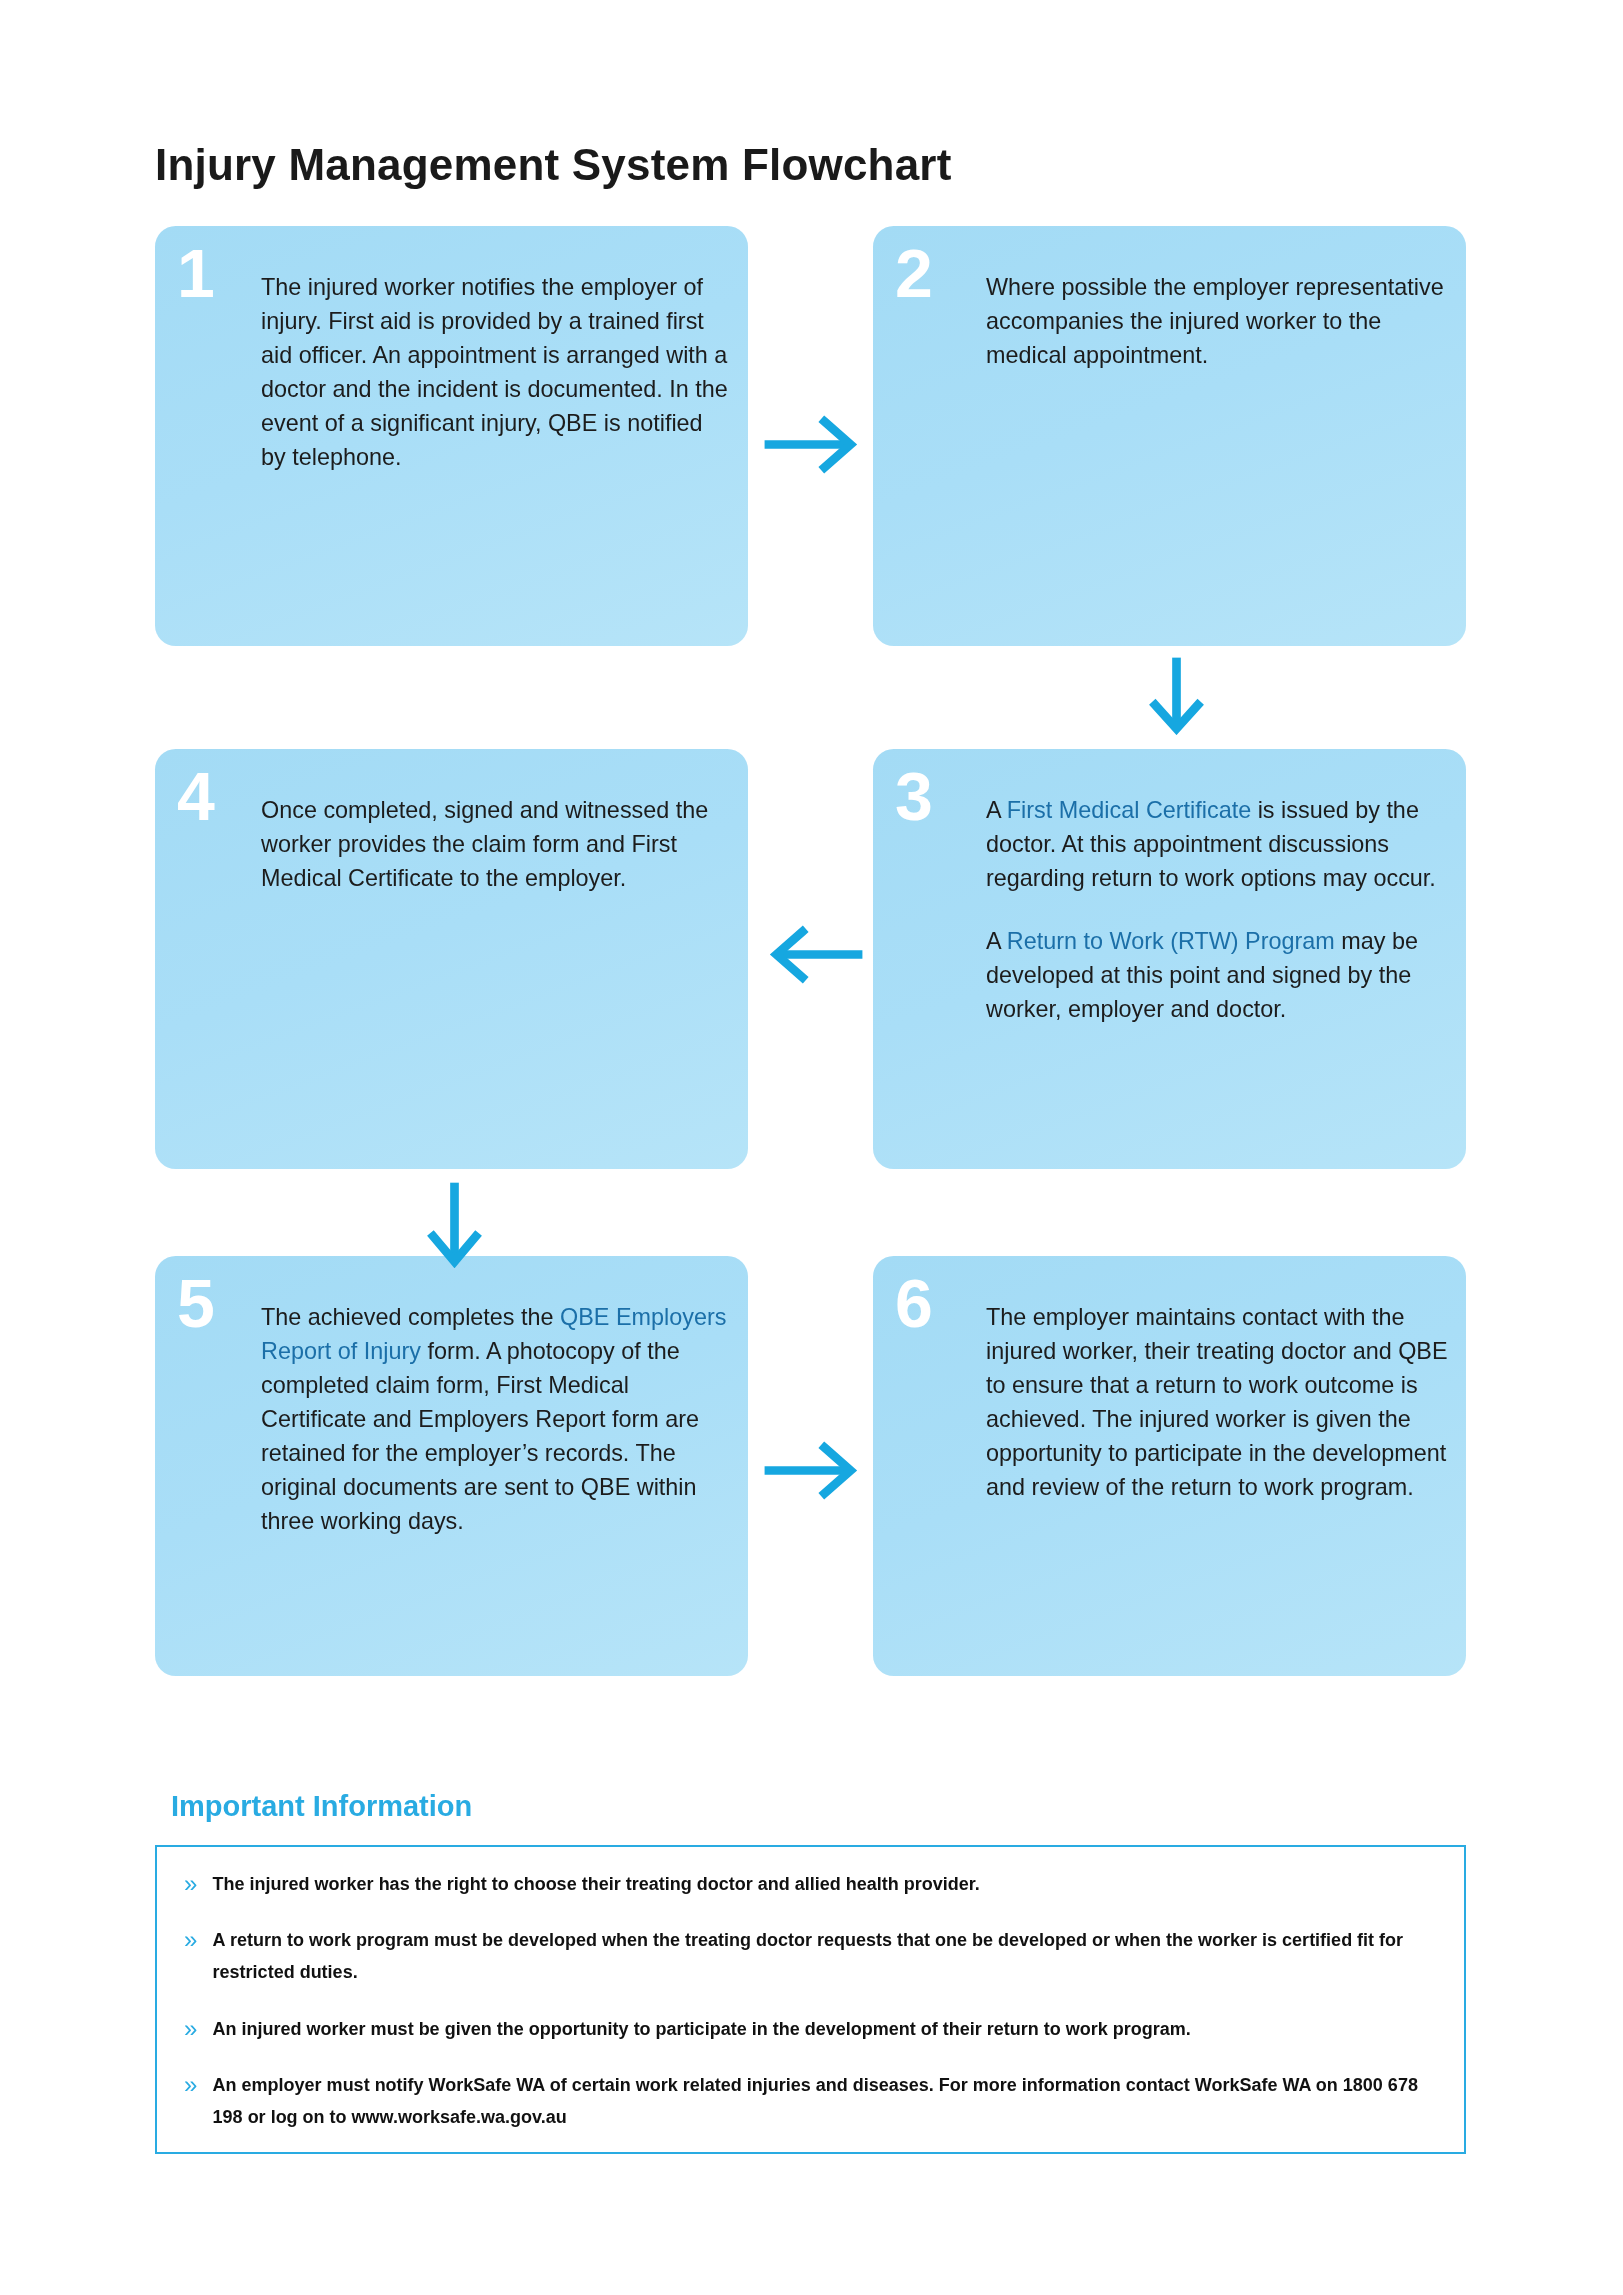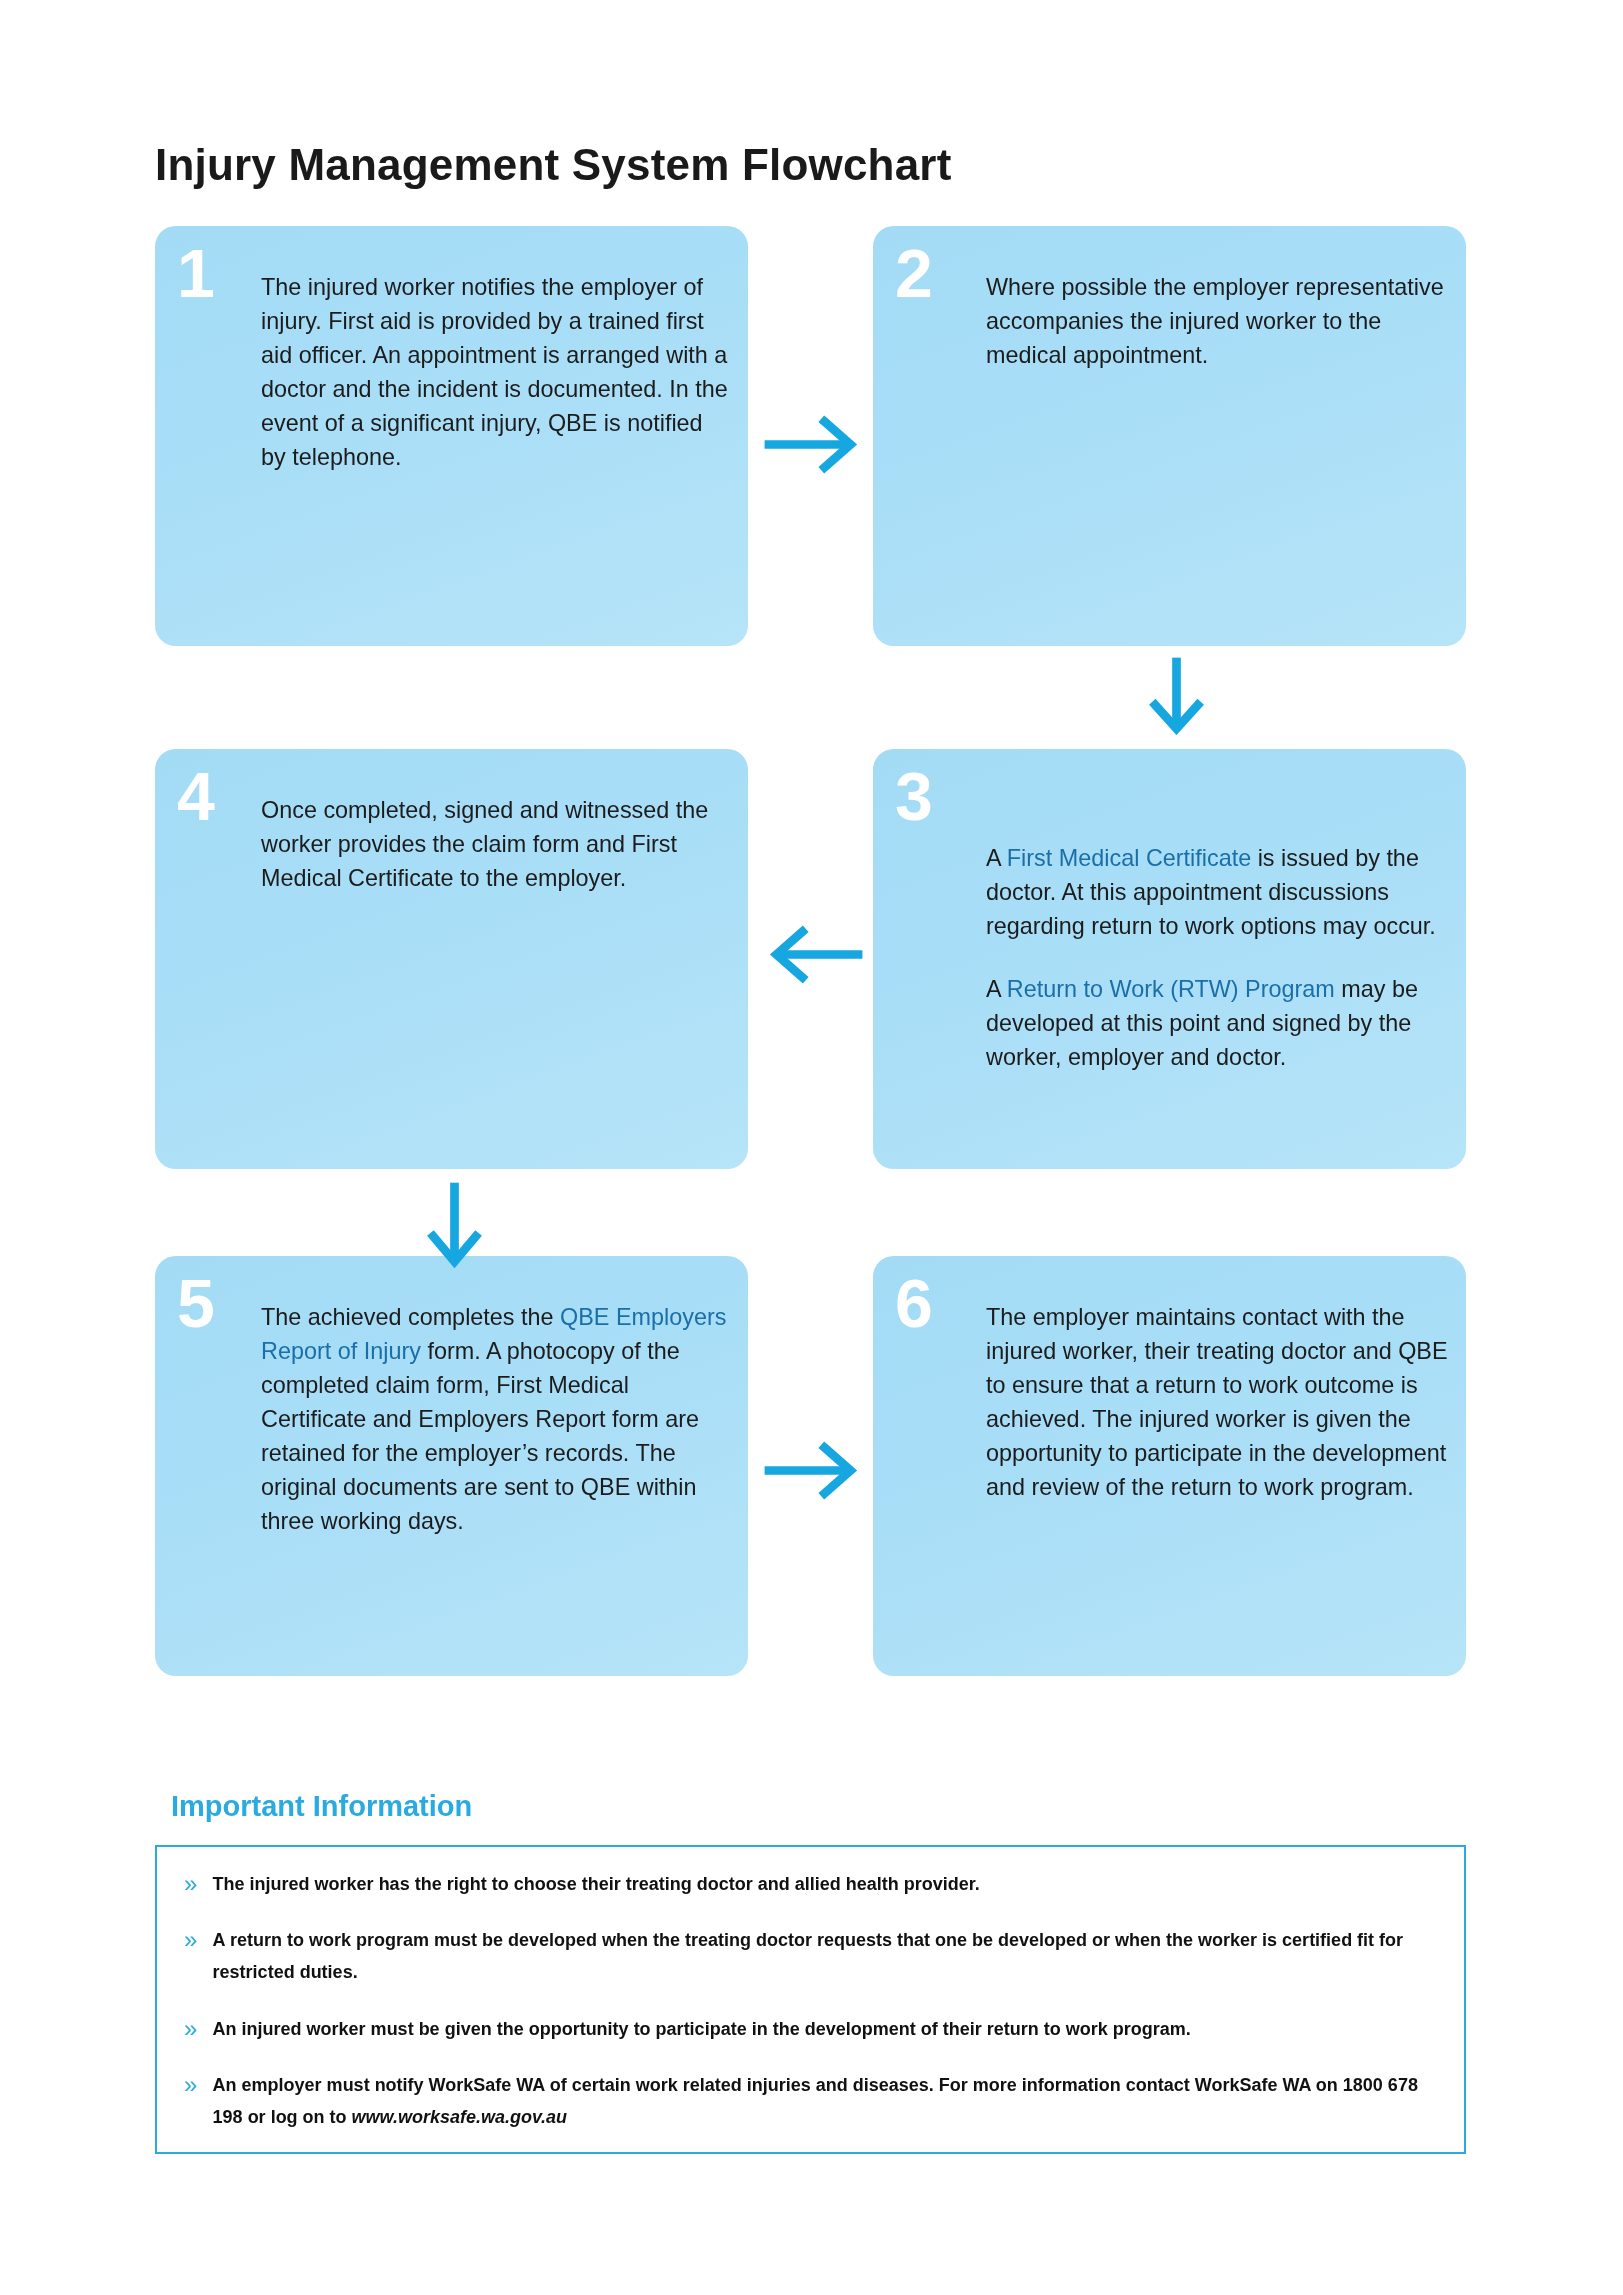--- a/index.html
+++ b/index.html
@@ -78,7 +78,7 @@
   #box6 { left: 873px; top: 1256px; width: 593px;  height: 420px; }
 
   #box2 .box-body { left: 113px; }
-  #box3 .box-body { left: 113px; margin-top: 48px; }
+  #box3 .box-body { left: 113px; }
   #box6 .box-body { left: 113px; }
 
   

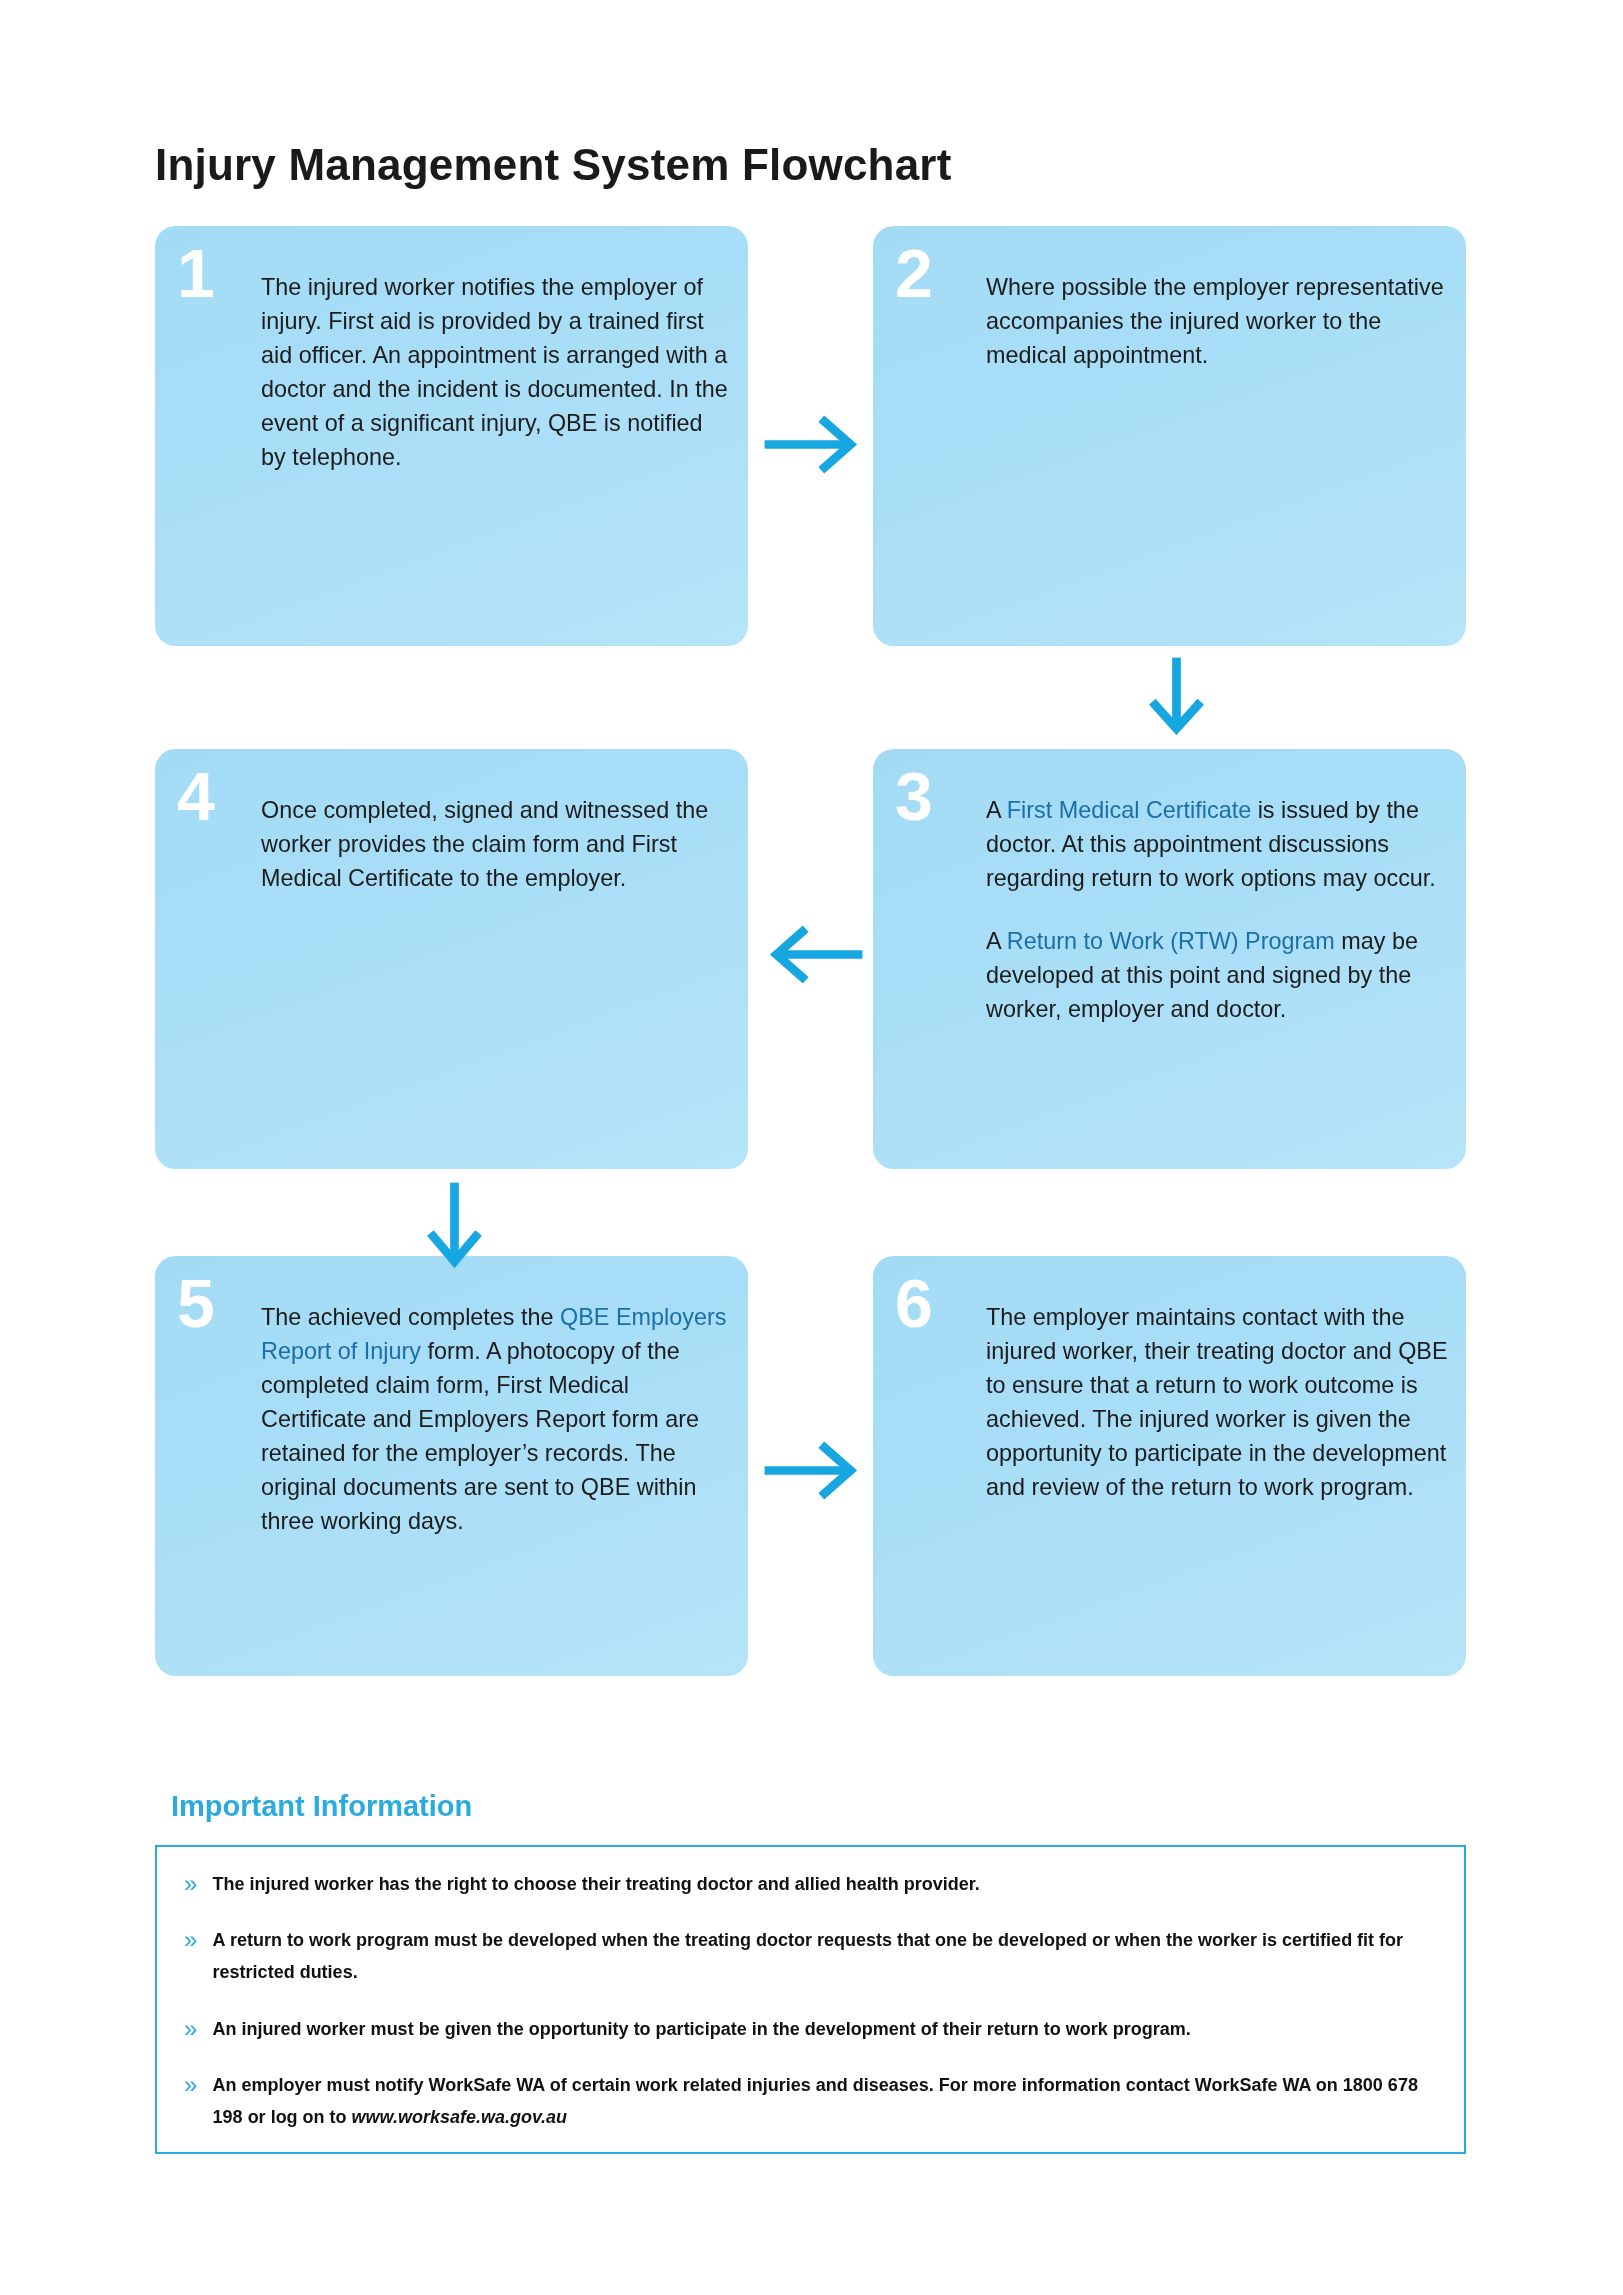--- a/index.html
+++ b/index.html
@@ -138,7 +138,7 @@
     color: #111111;
     flex: 1 1 auto;
   }
-  .imp-text .url { font-style: italic; }
+  .imp-text .url { }
 </style>
 </head>
 <body>

